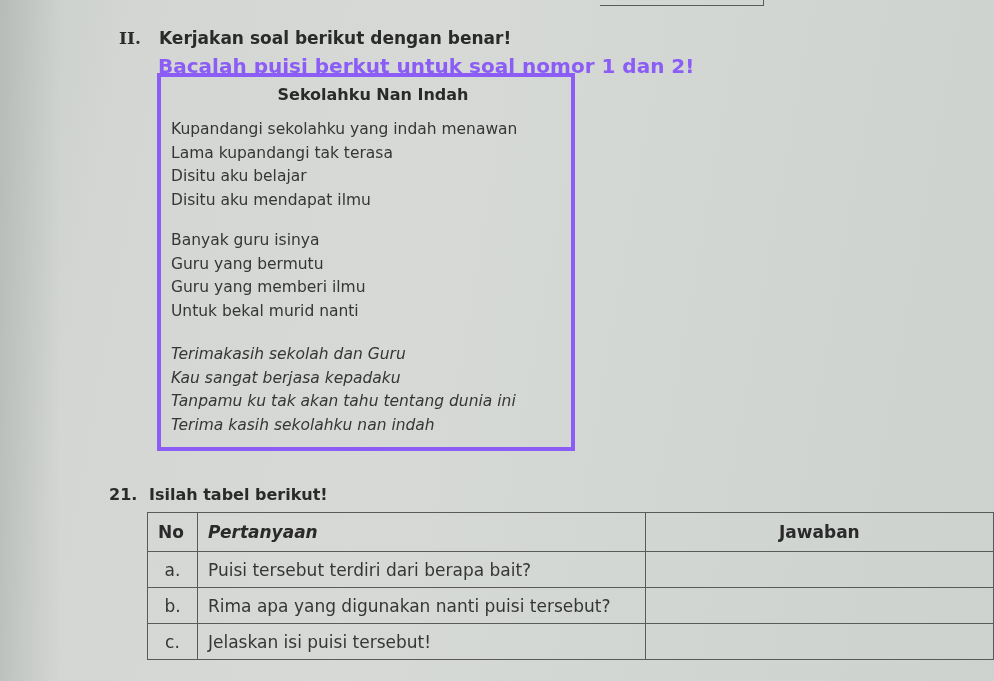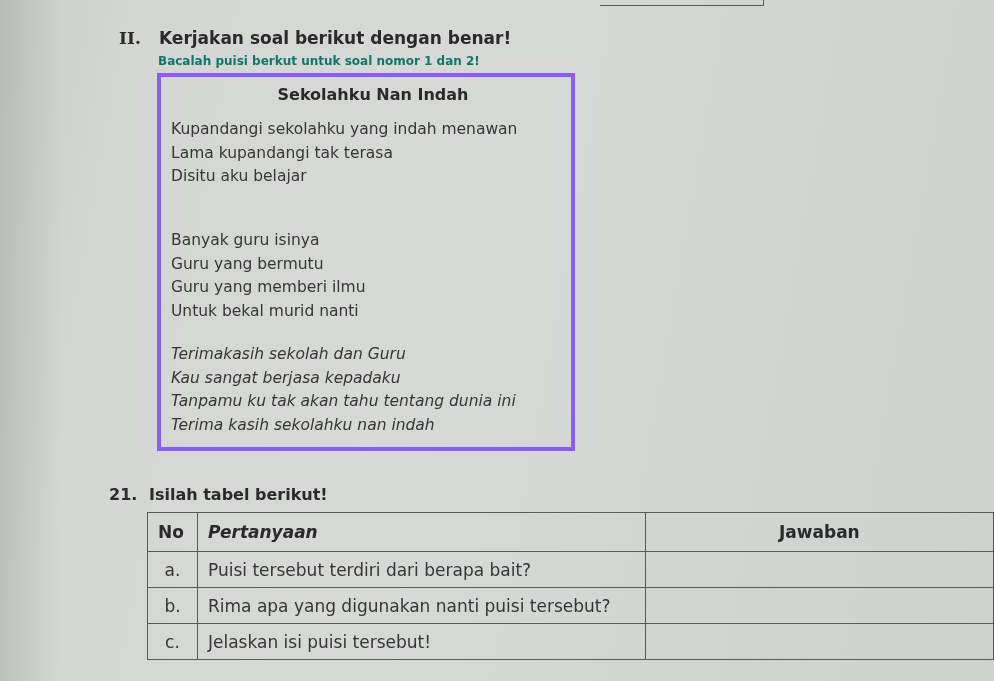--- a/index.html
+++ b/index.html
@@ -49,8 +49,8 @@
       left: 158px;
       top: 54px;
       font-weight: bold;
-      font-size: 12px;
-      color: #0f766e;
+      font-size: 20px;
+      color: #8b5cf6;
       white-space: nowrap;
     }
     .poem-box {

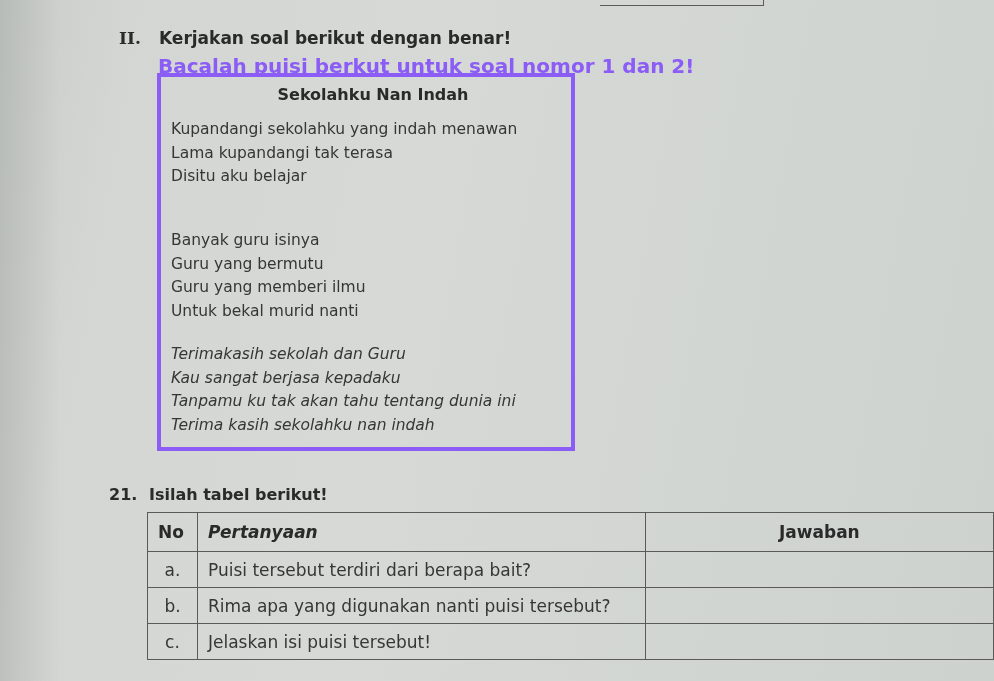--- a/index.html
+++ b/index.html
@@ -142,6 +142,7 @@
     <div>Kupandangi sekolahku yang indah menawan</div>
     <div>Lama kupandangi tak terasa</div>
     <div>Disitu aku belajar</div>
+    <div>Disitu aku mendapat ilmu</div>
   </div>
 
   <div class="stanza stanza-2">

